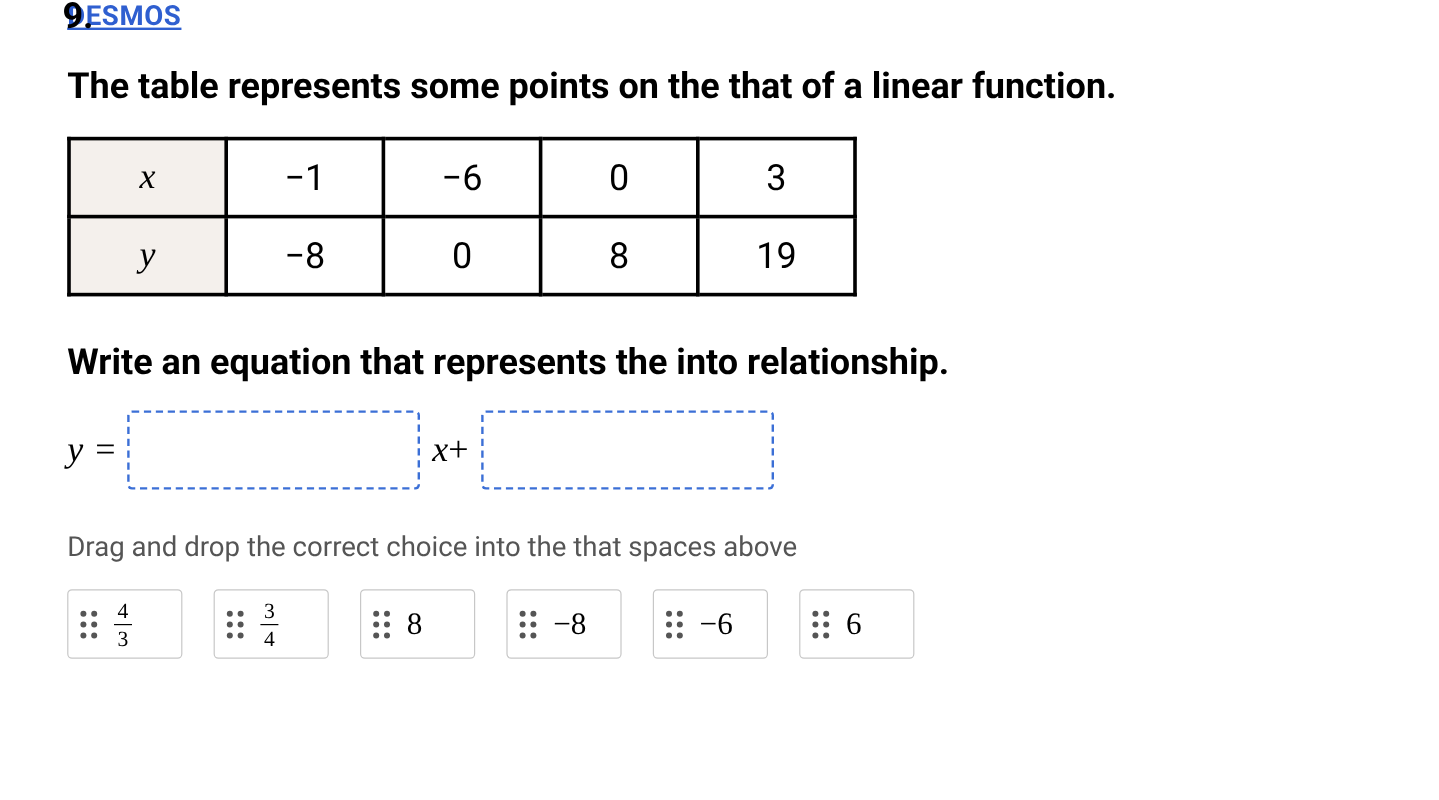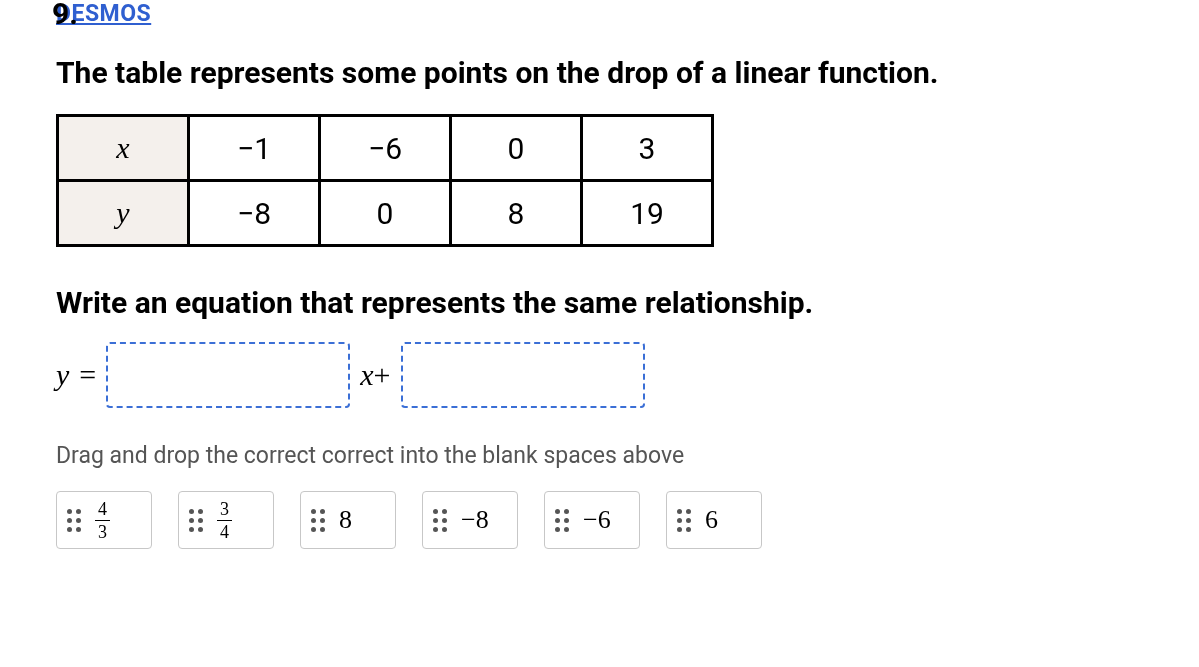--- a/index.html
+++ b/index.html
@@ -150,7 +150,7 @@
     <a class="brand">DESMOS</a>
   </div>
 
-  <p class="prompt">The table represents some points on the drop of a linear function.</p>
+  <p class="prompt">The table represents some points on the that of a linear function.</p>
 
   <table class="data">
     <tbody>

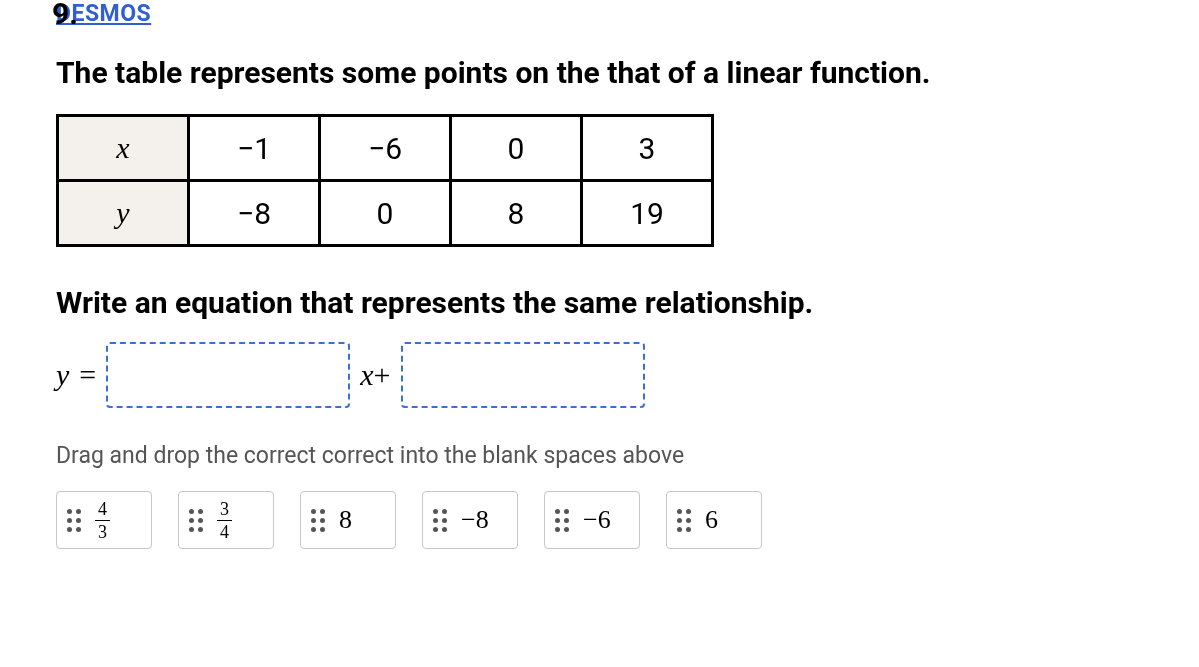--- a/index.html
+++ b/index.html
@@ -171,7 +171,7 @@
   </tbody>
     </table>
 
-  <p class="instruction2">Write an equation that represents the same relationship.</p>
+  <p class="instruction2">Write an equation that represents the into relationship.</p>
 
   <div class="equation-row">
     <span class="math-var">y</span>

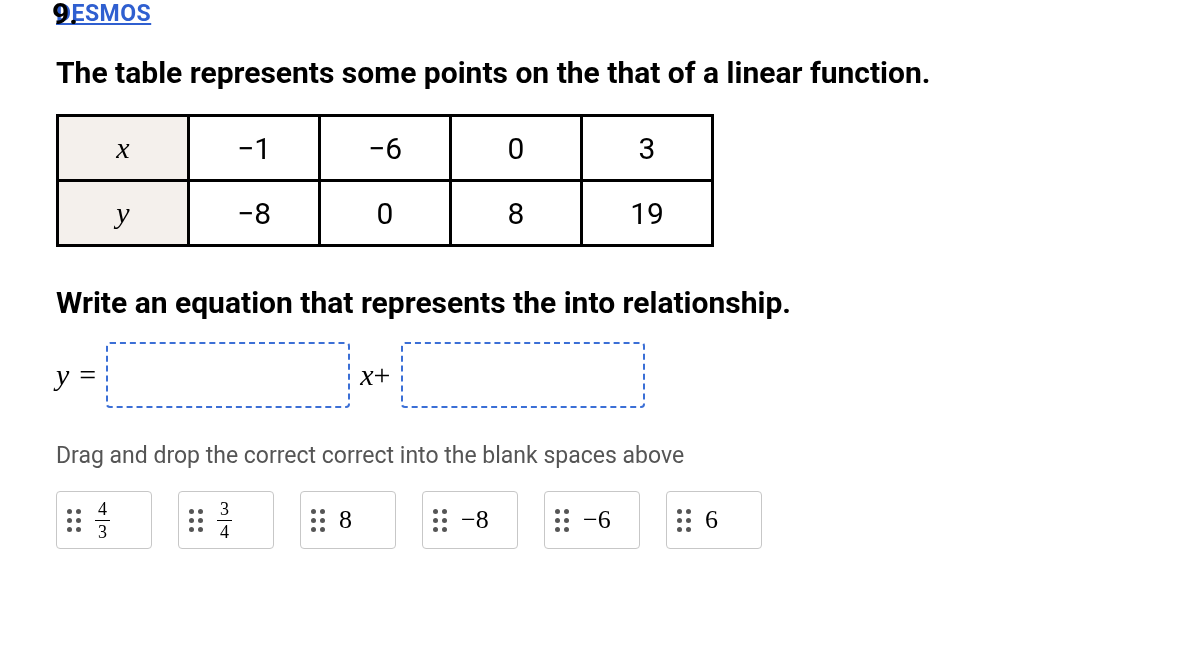--- a/index.html
+++ b/index.html
@@ -183,7 +183,7 @@
     <div class="drop-slot"></div>
   </div>
 
-  <p class="drag-instr">Drag and drop the correct correct into the blank spaces above</p>
+  <p class="drag-instr">Drag and drop the correct choice into the that spaces above</p>
 
   <div class="chip-row" id="chip-row">
       <div class="chip">

